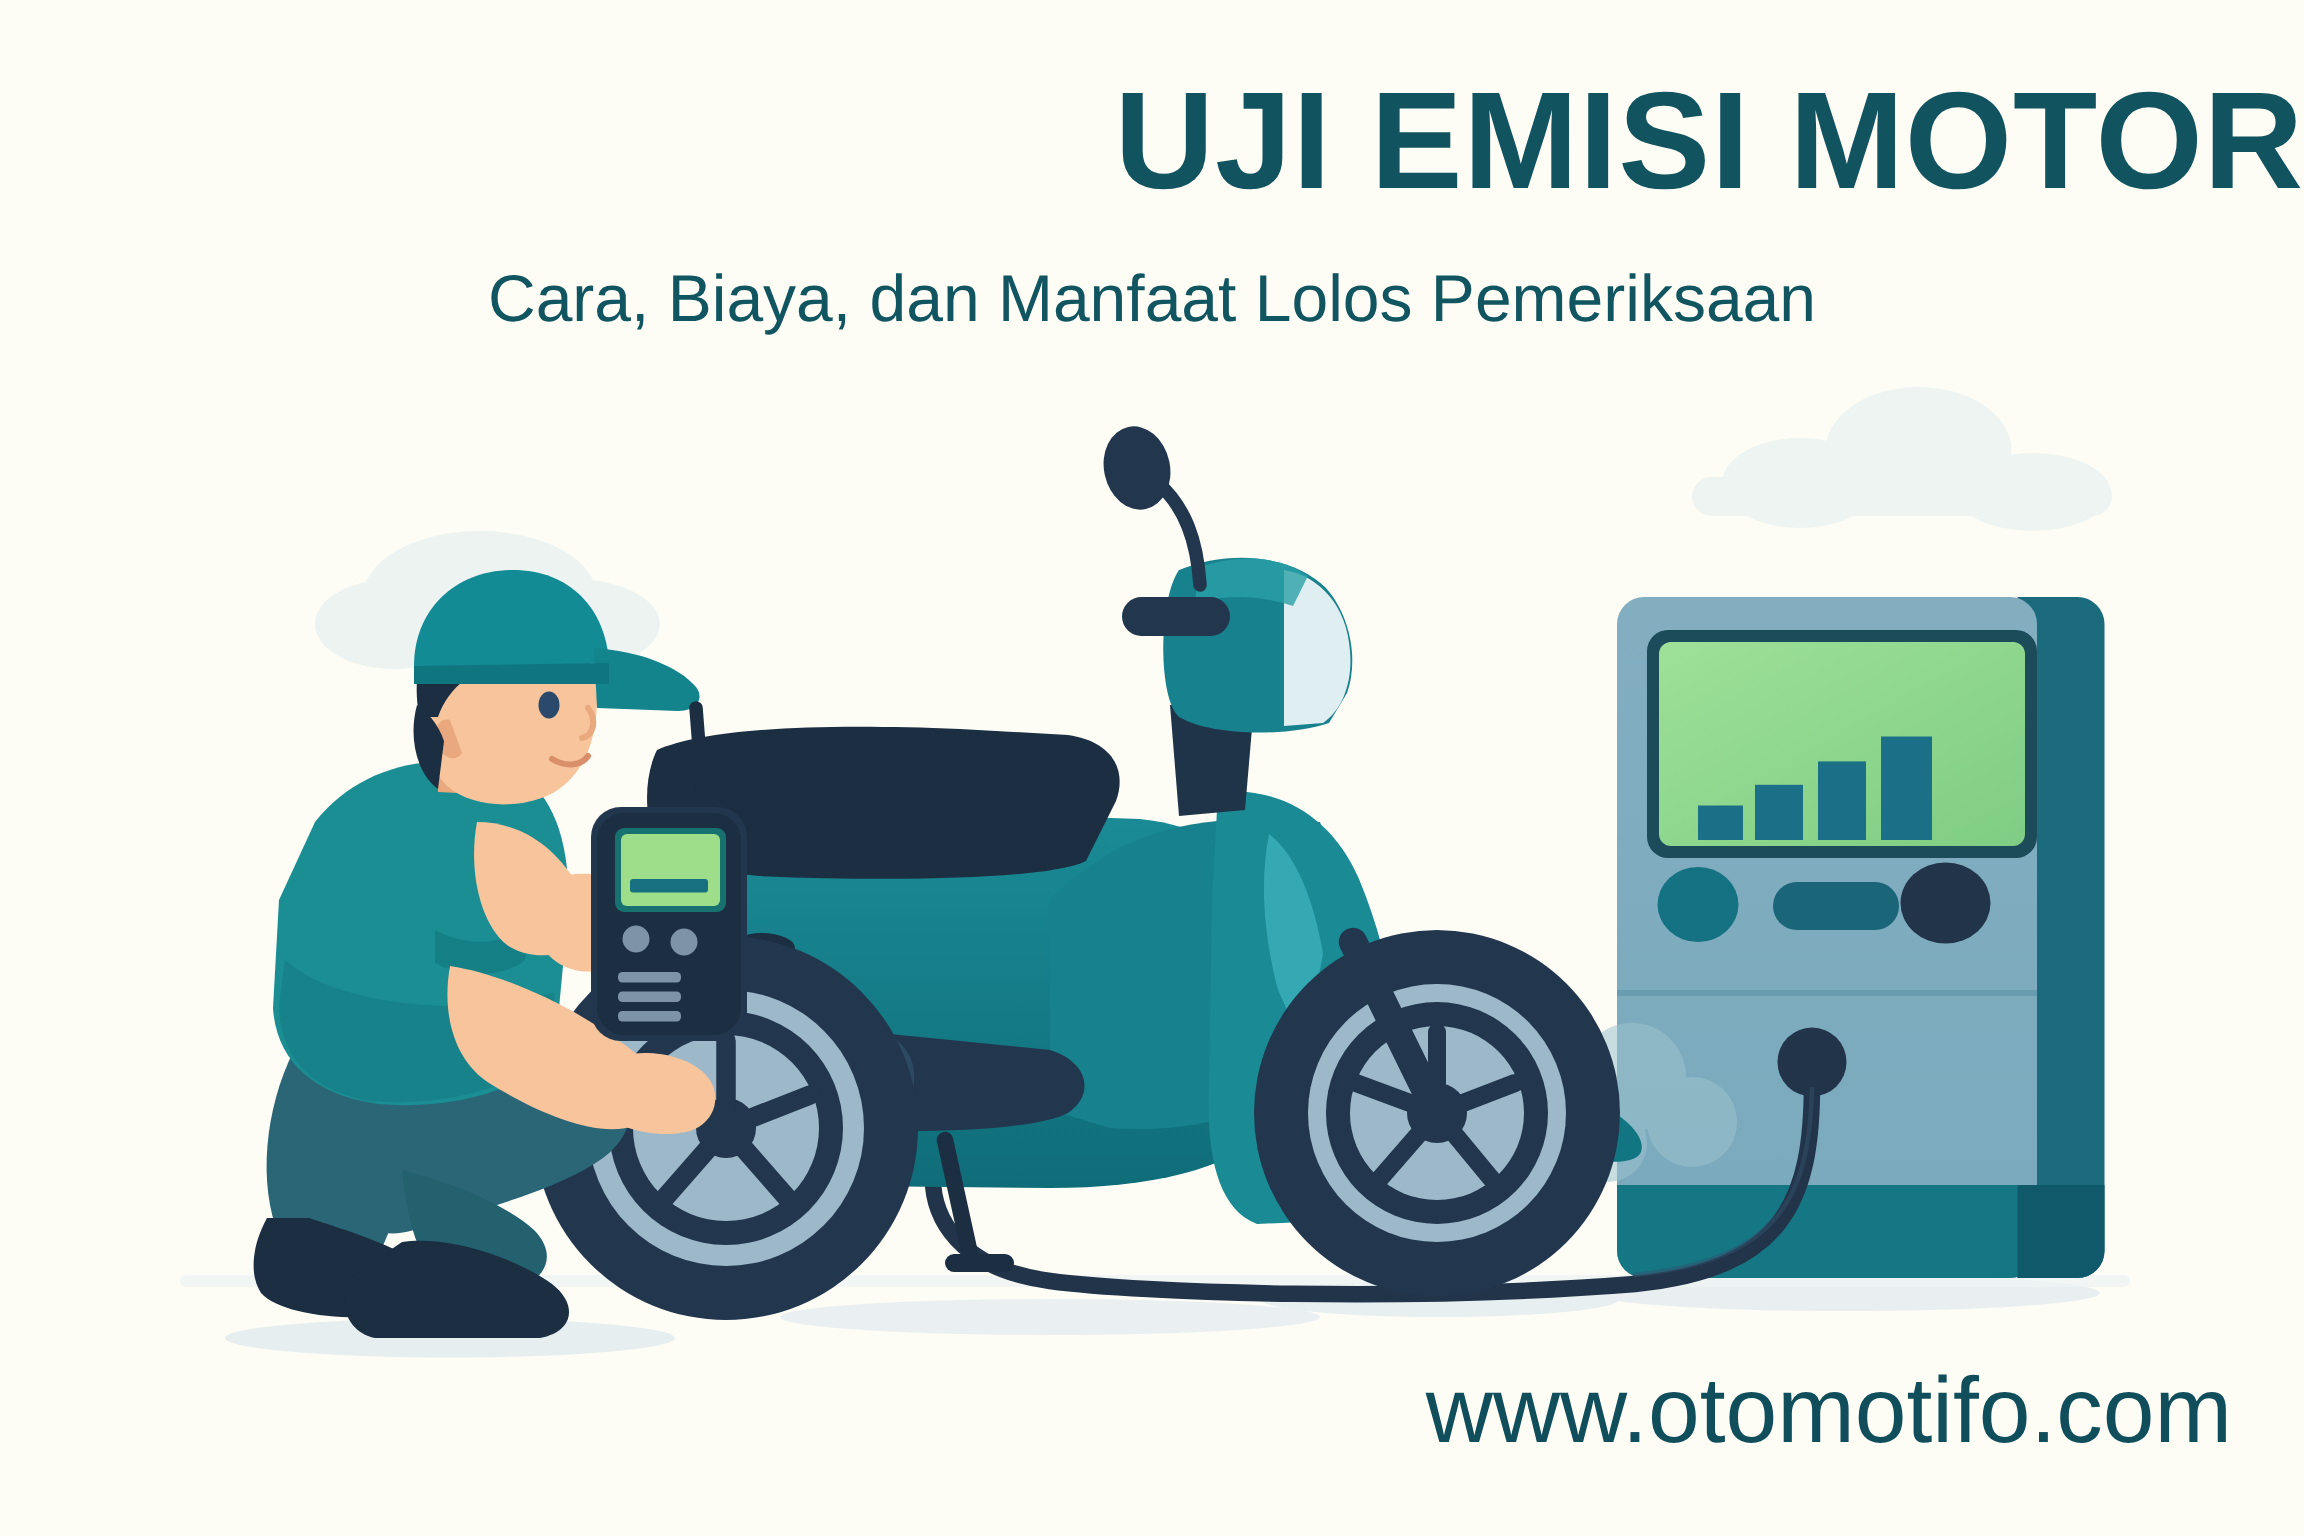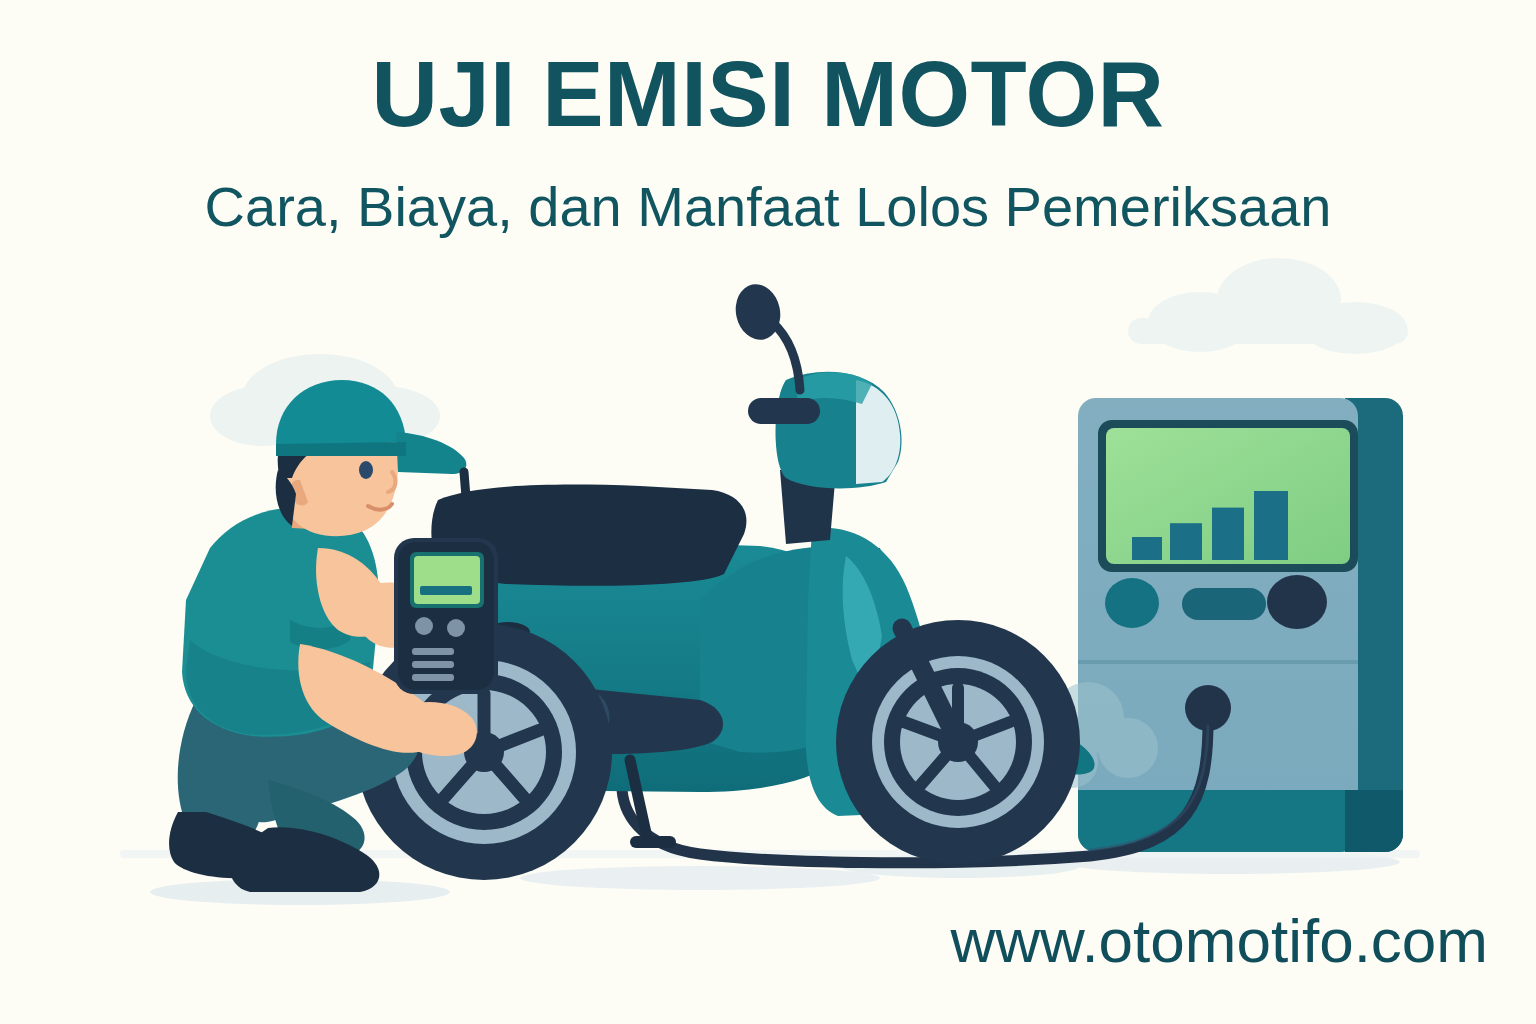--- a/index.html
+++ b/index.html
@@ -34,7 +34,7 @@
     top: 48px;
     left: 0;
     width: 1536px;
-    text-align: center;
+    text-align: right;
     font-size: 92px;
     font-weight: 700;
     letter-spacing: 0.5px;

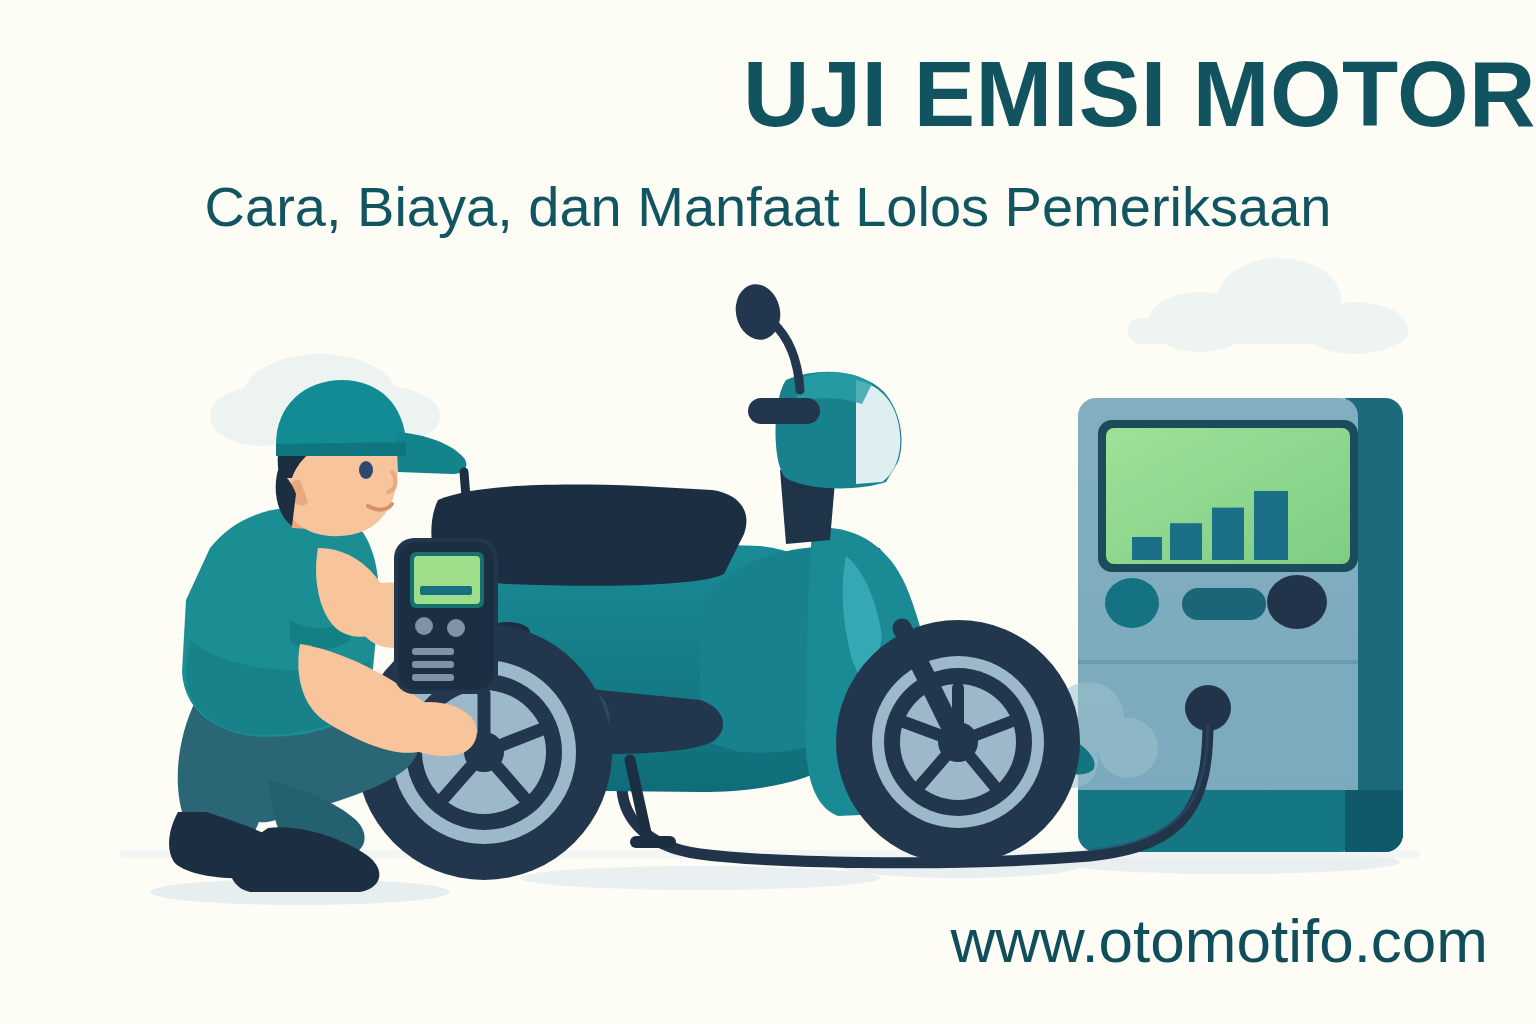--- a/index.html
+++ b/index.html
@@ -48,7 +48,7 @@
     left: 0;
     width: 1536px;
     text-align: center;
-    font-size: 56px;
+    font-size: 44px;
     font-weight: 400;
     color: #115561;
     line-height: 1.1;

